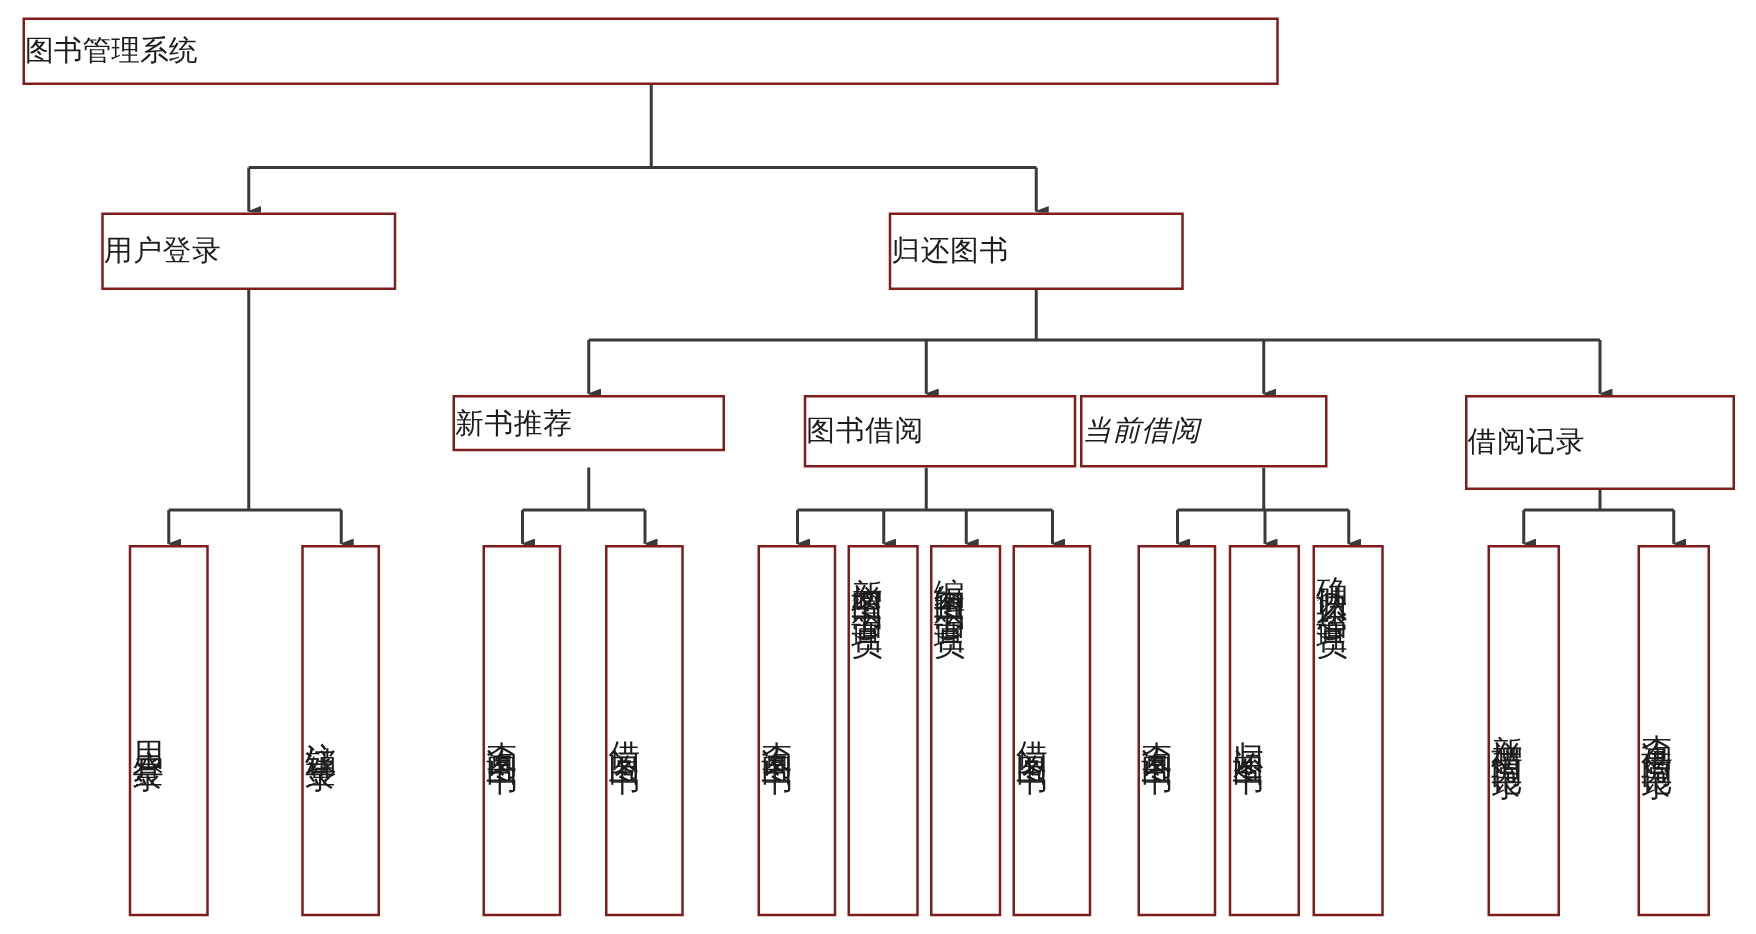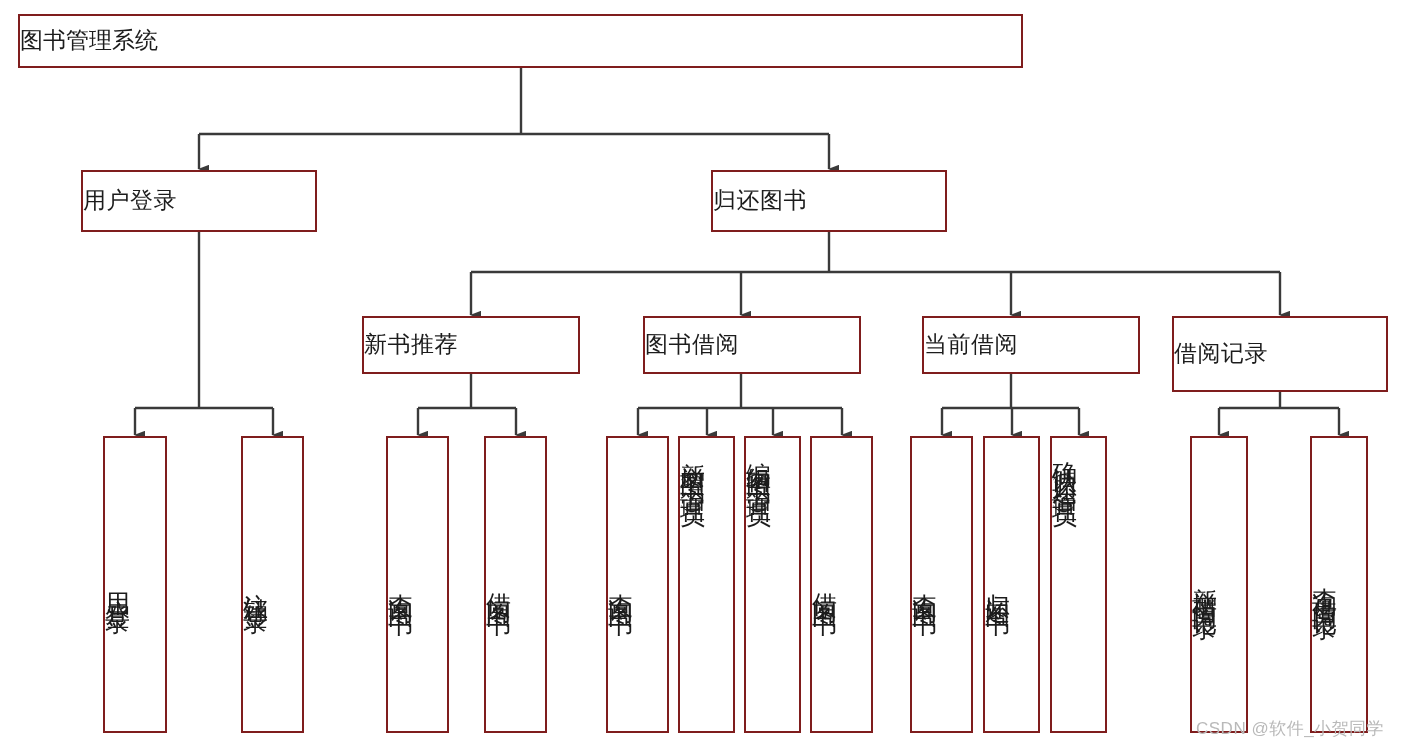--- a/index.html
+++ b/index.html
@@ -128,7 +128,7 @@
       <div class="node horizontal" style="left: 711px; top: 170px; width: 236px; height: 62px;">
         <span class="label">归还图书</span>
       </div>
-      <div class="node horizontal" style="left: 362px; top: 316px; width: 218px; height: 58px;">
+      <div class="node horizontal" style="left: 362px; top: 316px; width: 218px; height: 45px;">
         <span class="label">新书推荐</span>
       </div>
       <div class="node horizontal" style="left: 643px; top: 316px; width: 218px; height: 58px;">

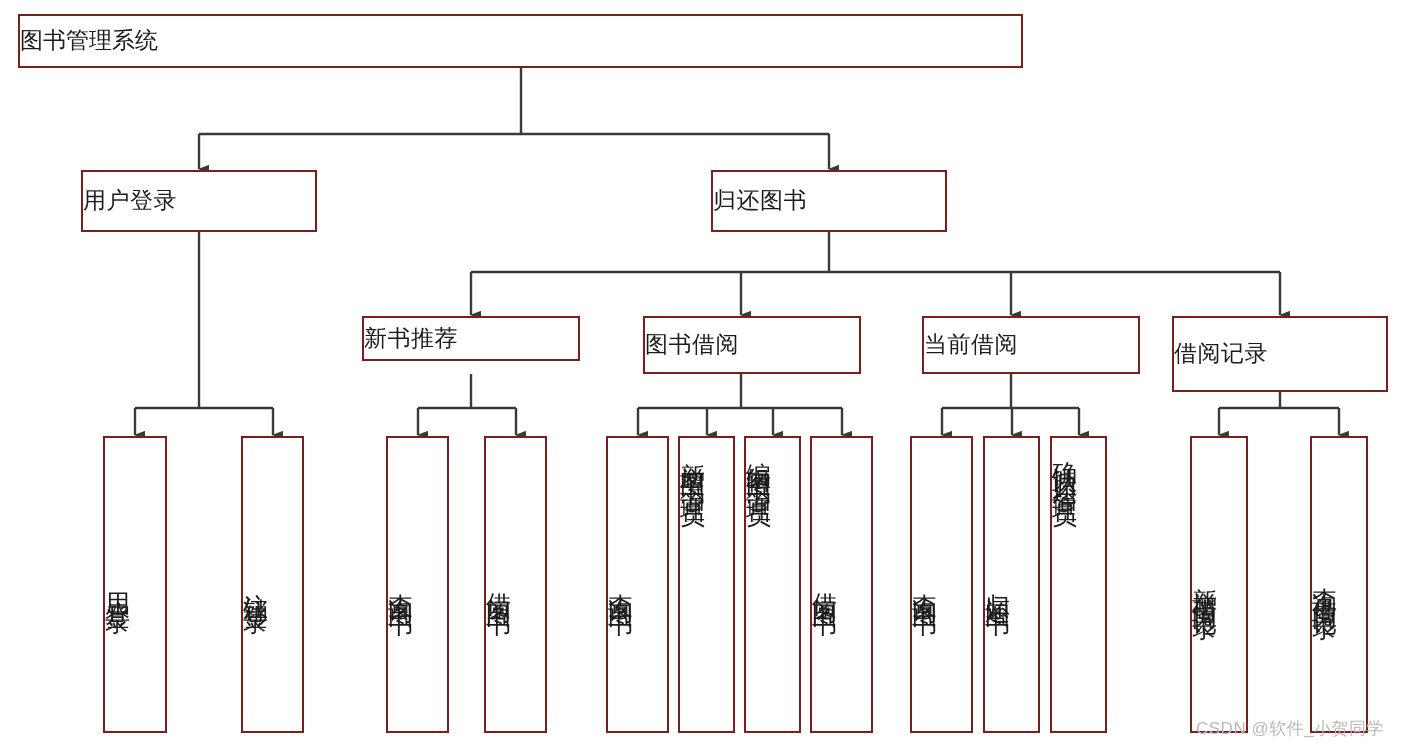--- a/index.html
+++ b/index.html
@@ -134,7 +134,7 @@
       <div class="node horizontal" style="left: 643px; top: 316px; width: 218px; height: 58px;">
         <span class="label">图书借阅</span>
       </div>
-      <div class="node horizontal" style="left: 922px; top: 316px; width: 218px; height: 58px;">
+      <div class="node horizontal" style="left: 864px; top: 316px; width: 198px; height: 58px; font-style: italic;">
         <span class="label">当前借阅</span>
       </div>
       <div class="node horizontal" style="left: 1172px; top: 316px; width: 216px; height: 76px;">

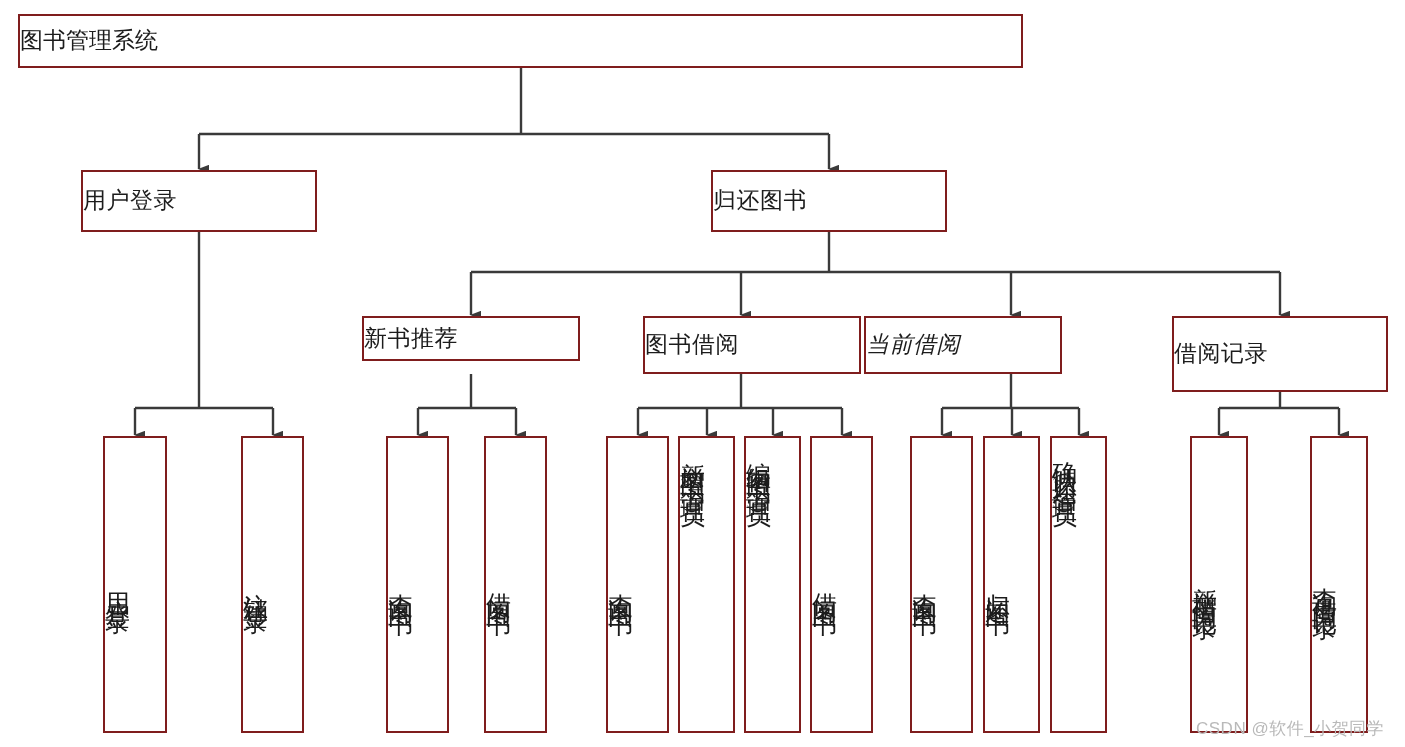--- a/index.html
+++ b/index.html
@@ -180,7 +180,6 @@
         <span class="label">查询借阅记录</span>
       </div>
     </div>
-  <div class="watermark" style="left: 1196px; top: 717px;">CSDN @软件_小贺同学</div>
 </div>
 
 </body></html>

